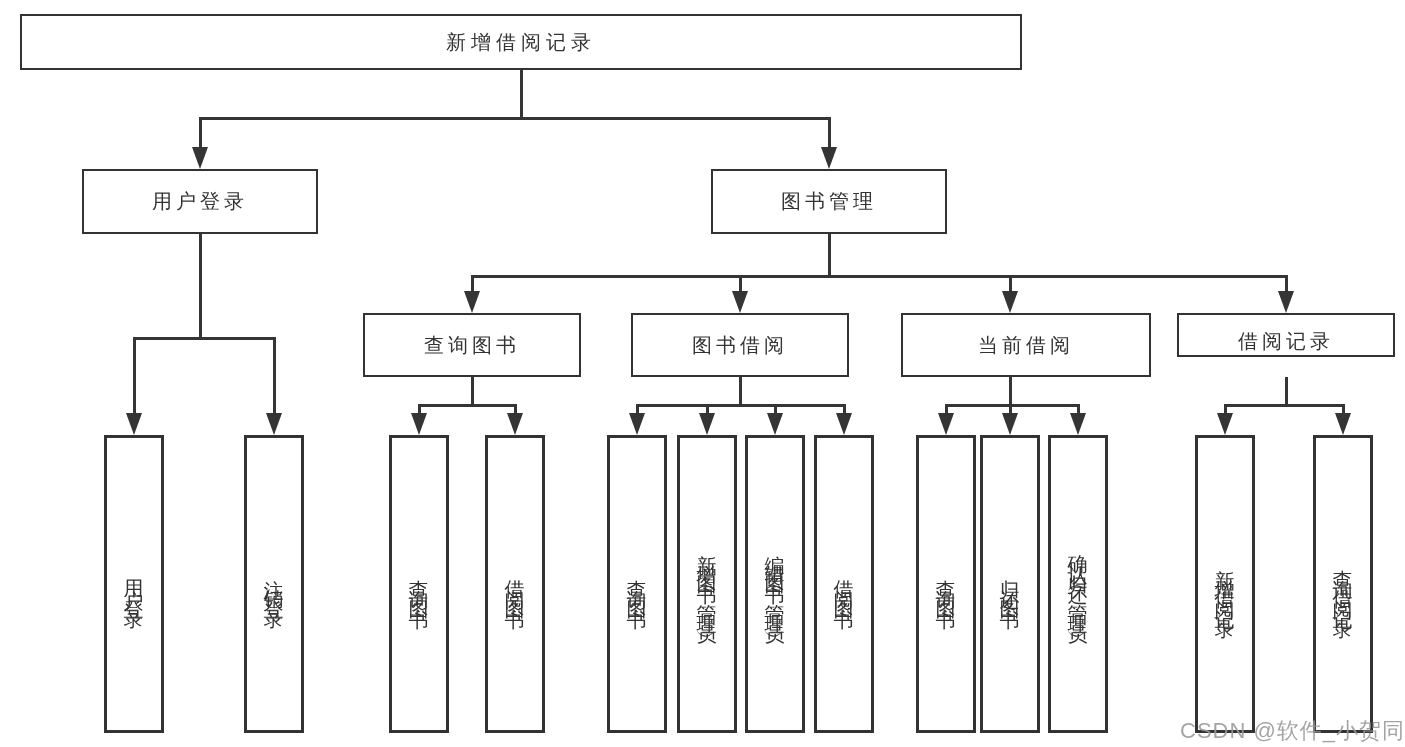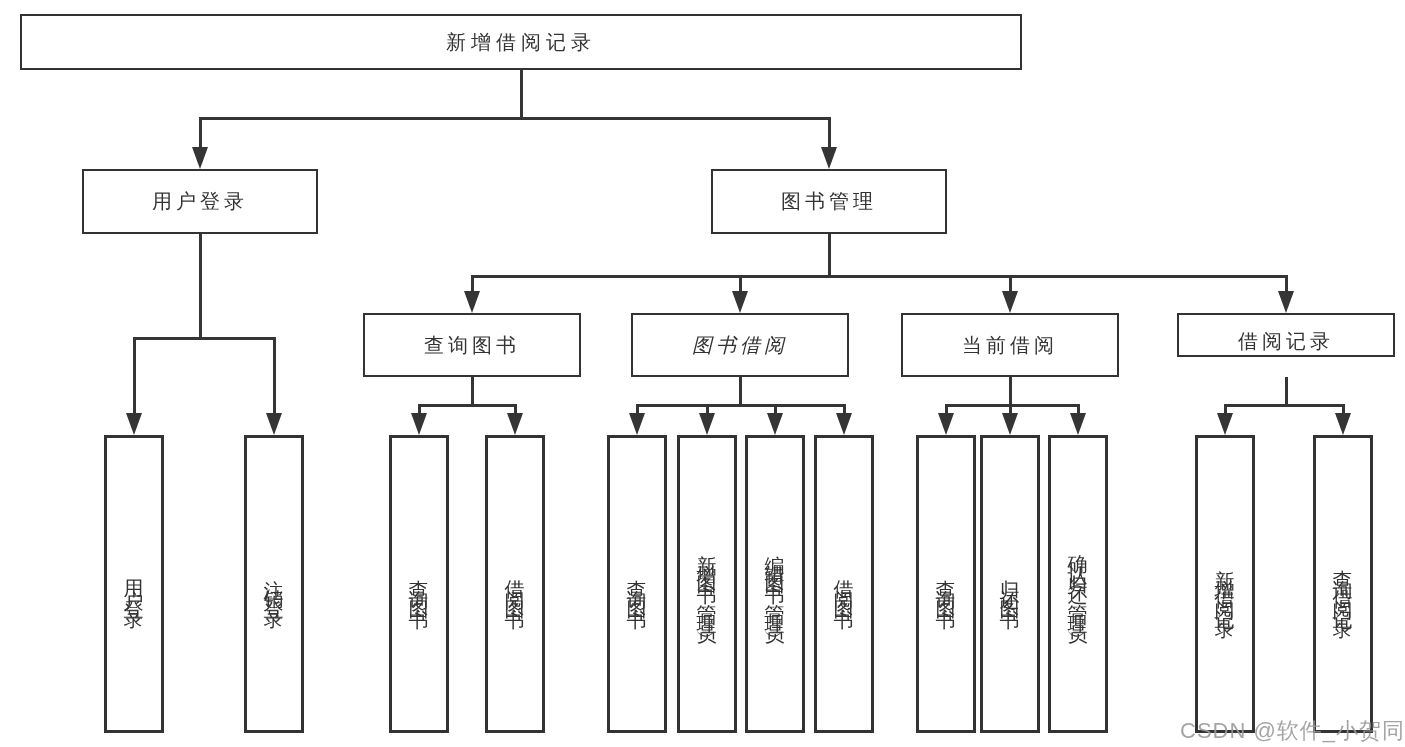--- a/index.html
+++ b/index.html
@@ -88,7 +88,7 @@
   <div class="b" style="left:363px;top:313px;width:218px;height:64px;">
     <span>查询图书</span>
   </div>
-  <div class="b" style="left:631px;top:313px;width:218px;height:64px;font-style:italic;">
+  <div class="b" style="left:631px;top:313px;width:218px;height:64px;">
     <span>图书借阅</span>
   </div>
   <div class="b" style="left:901px;top:313px;width:218px;height:64px;">

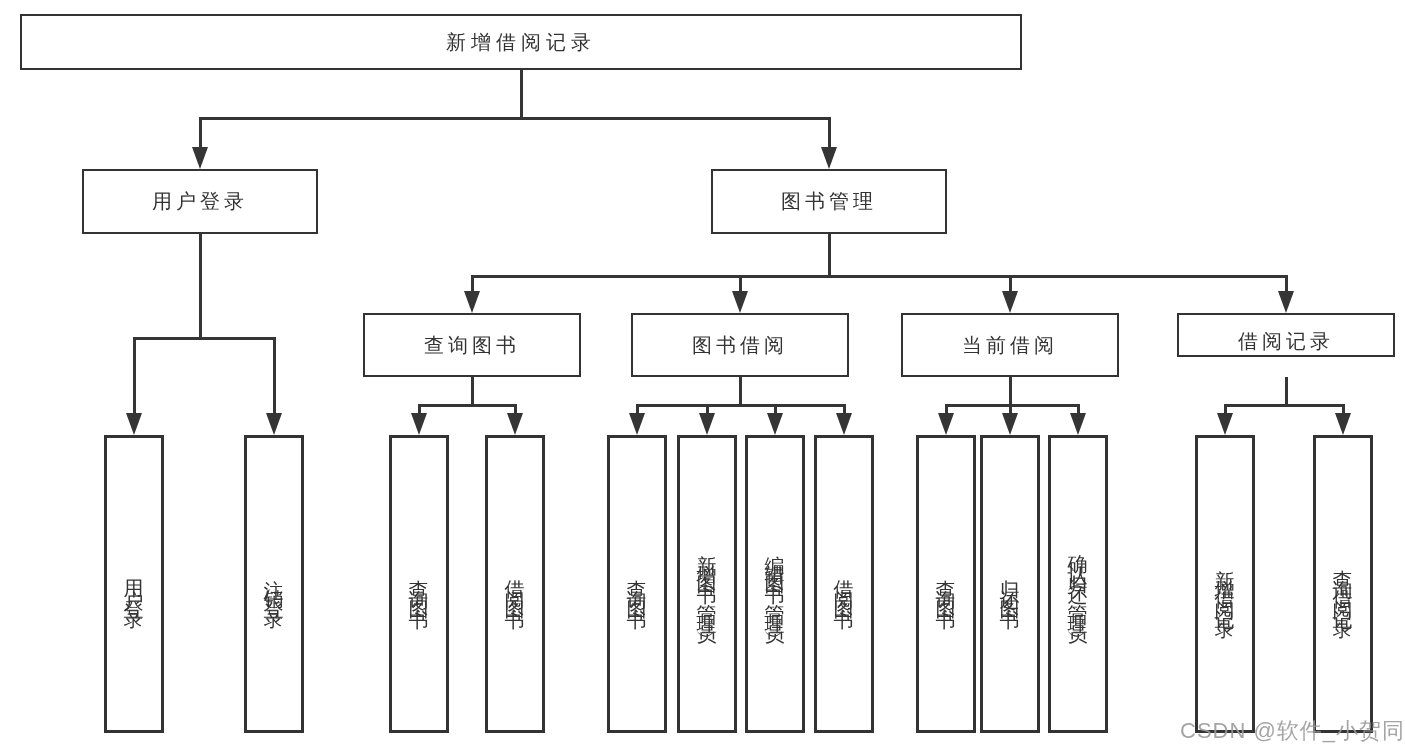--- a/index.html
+++ b/index.html
@@ -91,7 +91,7 @@
   <div class="b" style="left:631px;top:313px;width:218px;height:64px;">
     <span>图书借阅</span>
   </div>
-  <div class="b" style="left:901px;top:313px;width:218px;height:64px;">
+  <div class="b" style="left:901px;top:313px;width:250px;height:64px;">
     <span>当前借阅</span>
   </div>
   <div class="b" style="left:1177px;top:313px;width:218px;height:44px;align-items:flex-end;">

